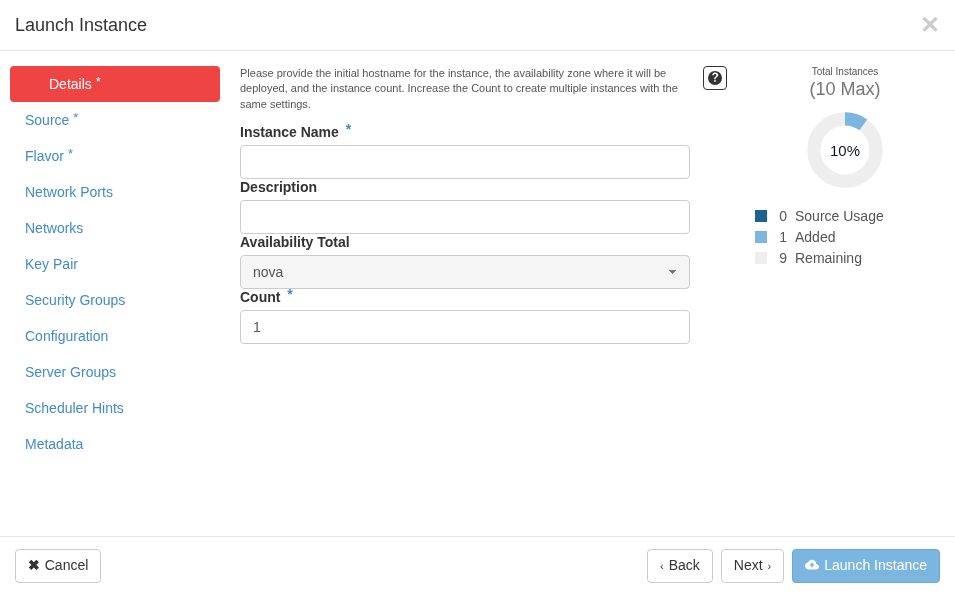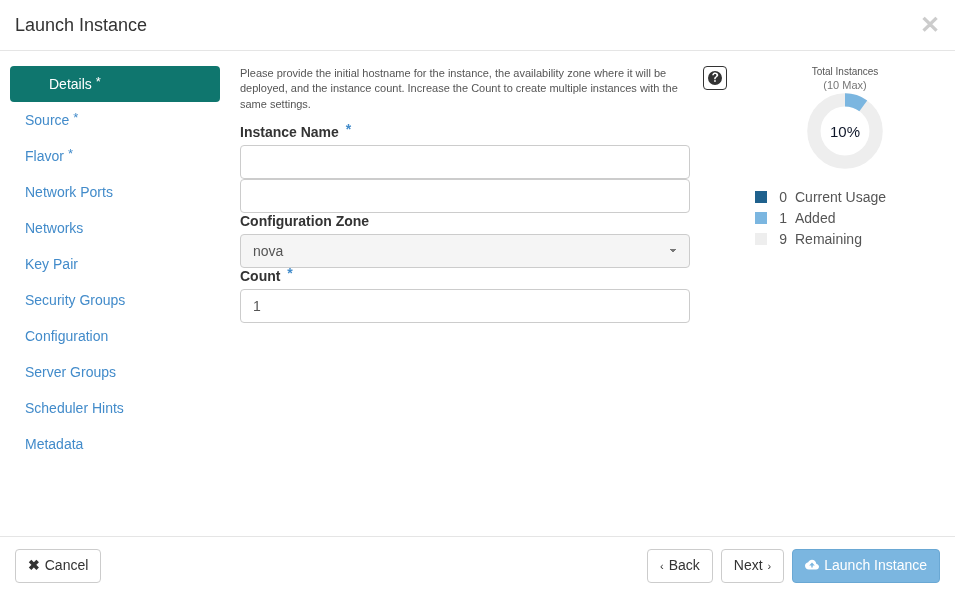--- a/index.html
+++ b/index.html
@@ -58,7 +58,7 @@
       align-items: center;
     }
     .nav-item.active {
-      background: #0f766e;
+      background: #ef4444;
       color: #fff;
       padding-left: 39px;
     }

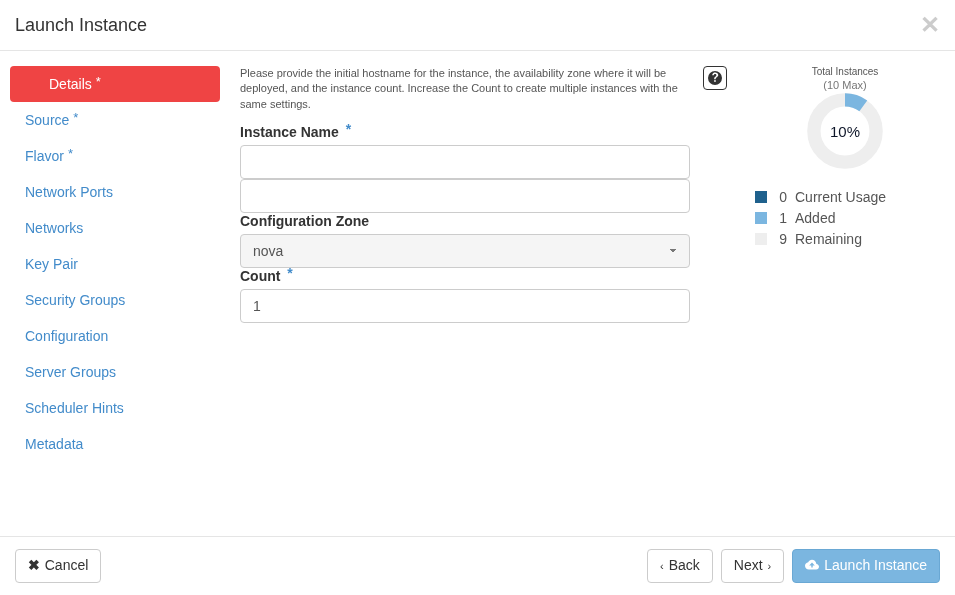--- a/index.html
+++ b/index.html
@@ -152,8 +152,9 @@
       margin-bottom: 2px;
     }
     .stats-sub {
-      font-size: 11px;
+      font-size: 18px;
       color: #777;
+      margin-bottom: 10px;
     }
     .donut-wrap {
       display: flex;

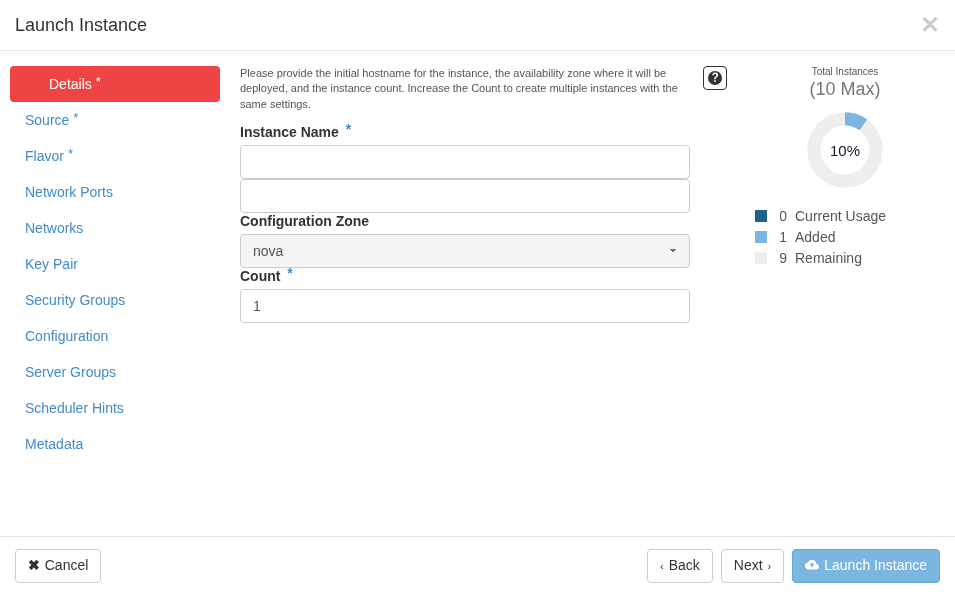--- a/index.html
+++ b/index.html
@@ -298,6 +298,9 @@
         </div>
 
         <div class="form-group">
+          <label class="form-label">
+            <span>Description</span>
+          </label>
           <input type="text" class="form-control" value="" style="">
         </div>
 

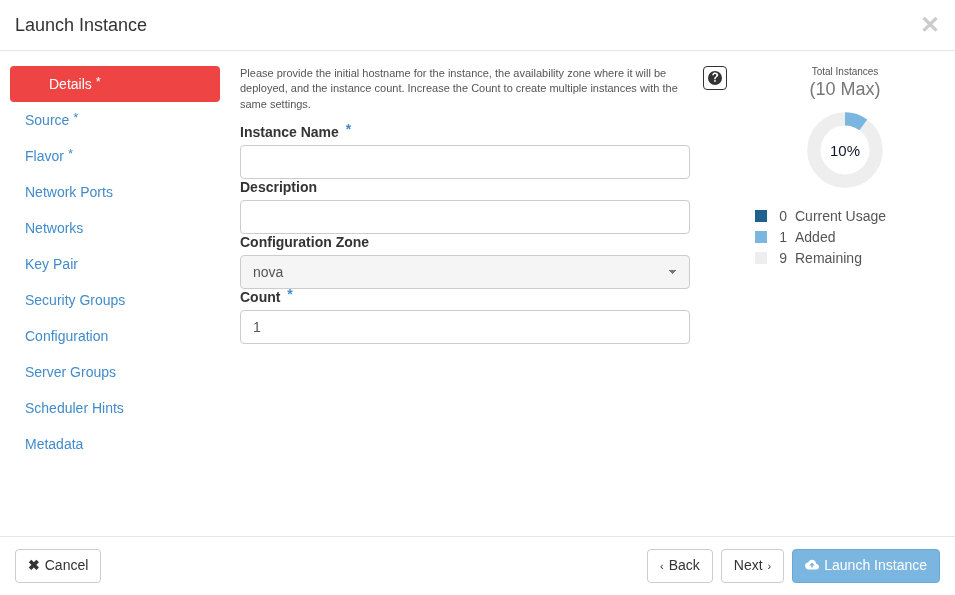--- a/index.html
+++ b/index.html
@@ -338,7 +338,7 @@
           <div class="legend-row">
             <span class="swatch sw-current"></span>
             <span class="legend-num">0</span>
-            <span>Current Usage</span>
+            <span>Source Usage</span>
           </div>
           <div class="legend-row">
             <span class="swatch sw-added"></span>

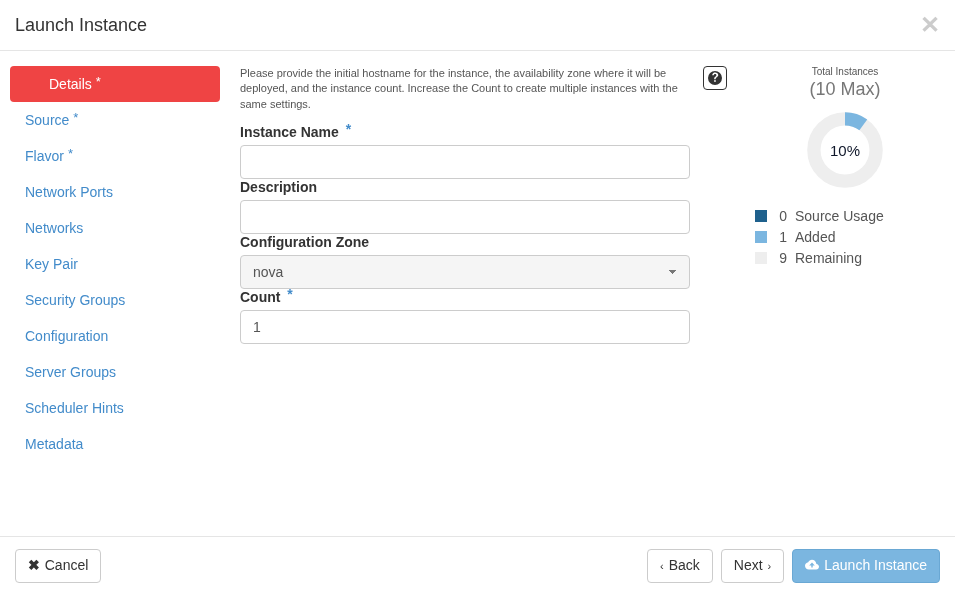--- a/index.html
+++ b/index.html
@@ -306,7 +306,7 @@
 
         <div class="form-group">
           <label class="form-label">
-            <span>Configuration Zone</span>
+            <span>Availability Total</span>
           </label>
           <select class="form-control">
             <option>nova</option>

